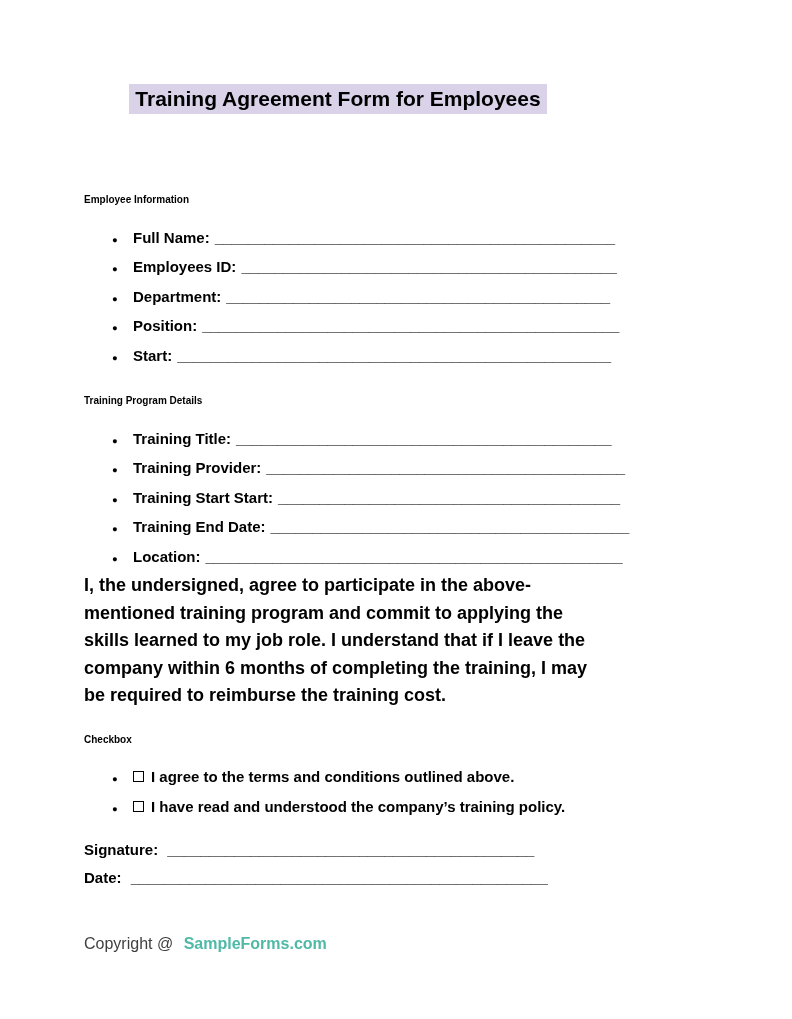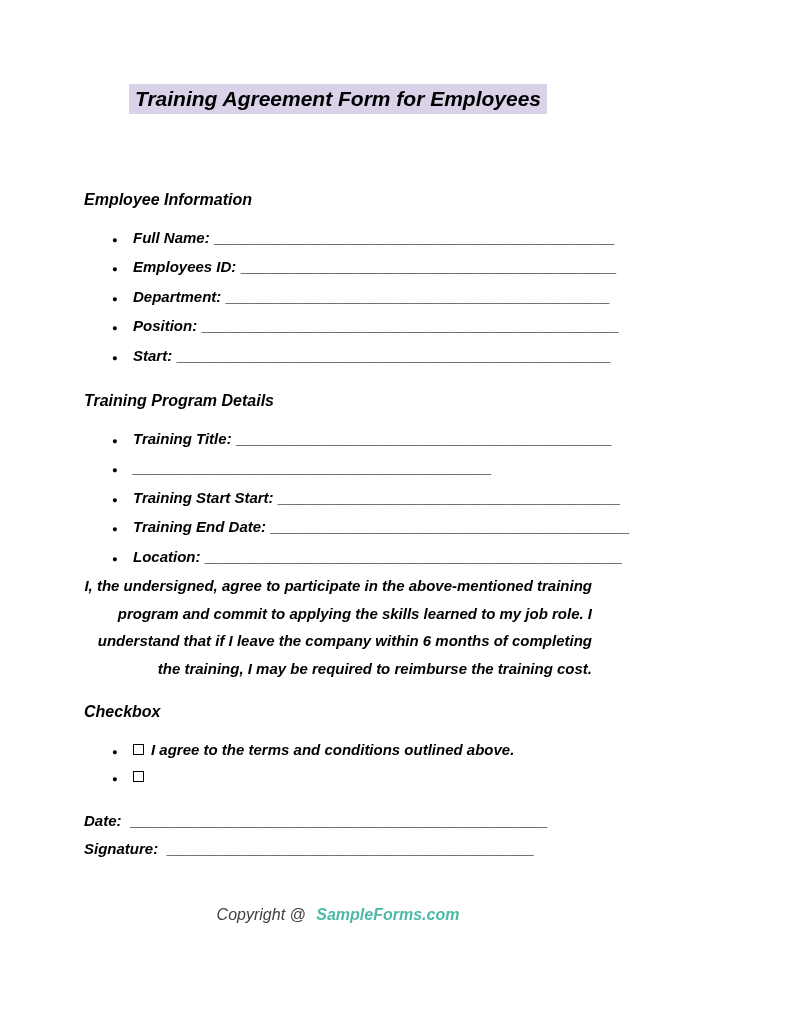--- a/index.html
+++ b/index.html
@@ -12,7 +12,6 @@
     font-family: "Liberation Sans", sans-serif;
     color: #000000;
     overflow: hidden;
-    font-style: italic;
   }
   .content {
     padding: 0 88px 0 84px;

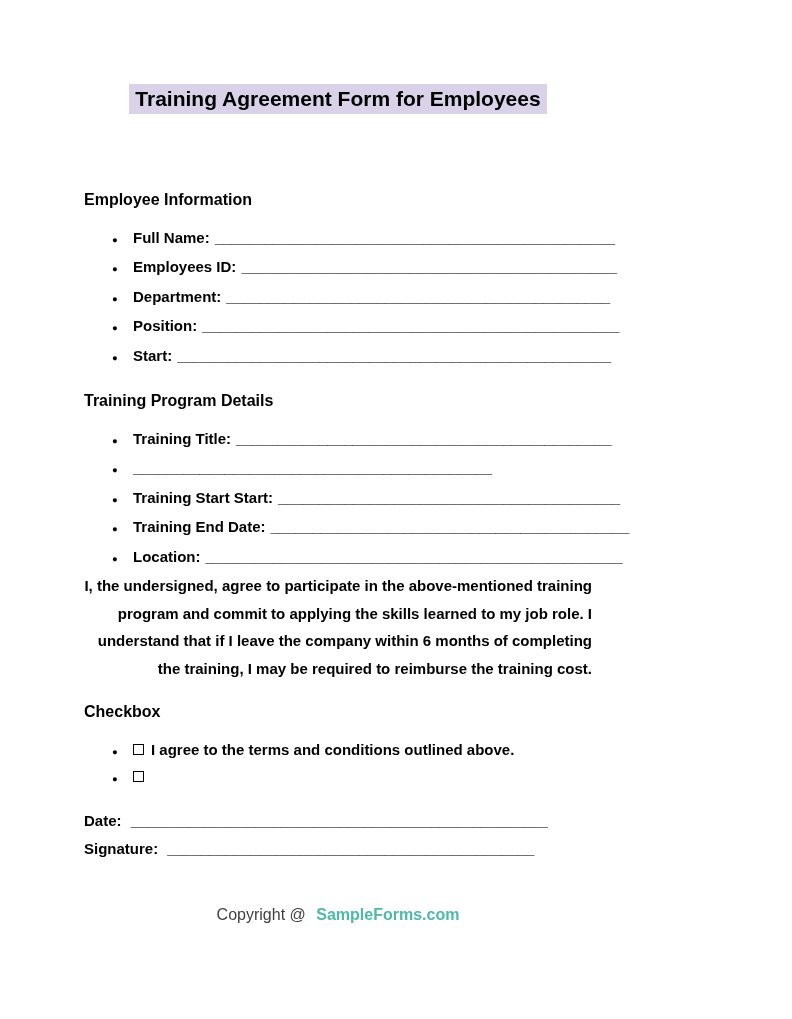--- a/index.html
+++ b/index.html
@@ -29,7 +29,7 @@
     line-height: 1.15;
   }
   .doc-heading {
-    font-size: 16px;
+    font-size: 10px;
     font-weight: bold;
     line-height: 27.5px;
     margin: 16px 0 0 0;

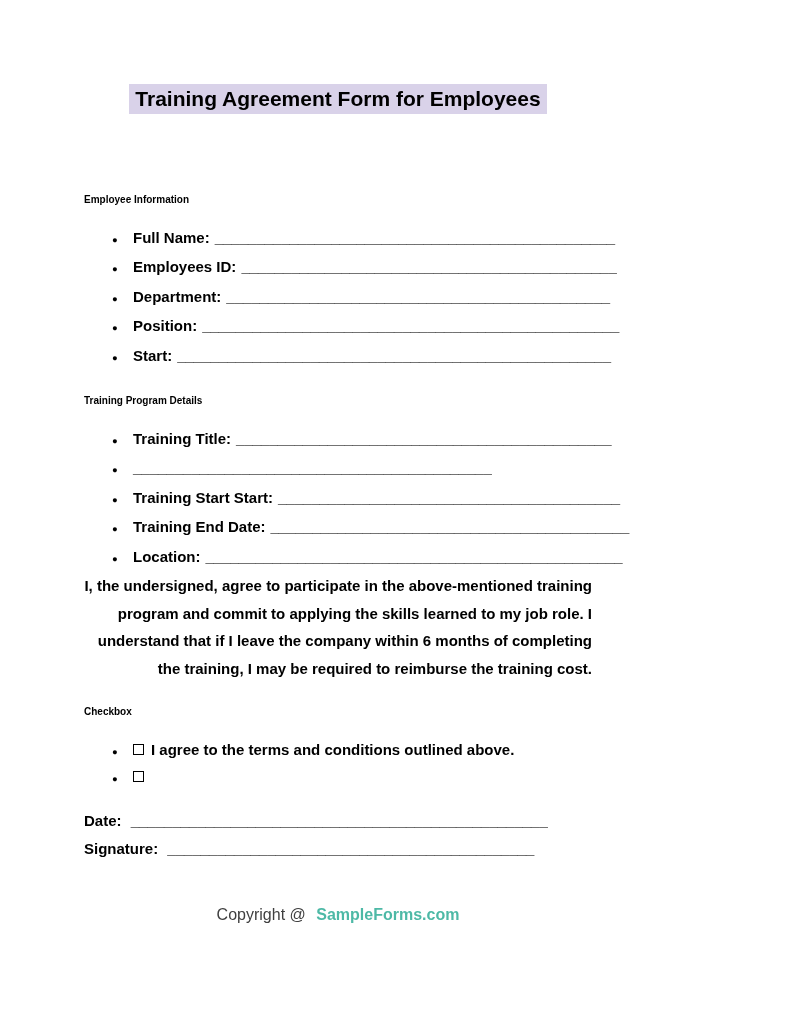--- a/index.html
+++ b/index.html
@@ -154,6 +154,7 @@
       </li>
       <li class="field-row">
         <span class="bullet">●</span>
+        <span class="field-label">Training Provider:</span>
         <span class="field-line">___________________________________________</span>
       </li>
       <li class="field-row">

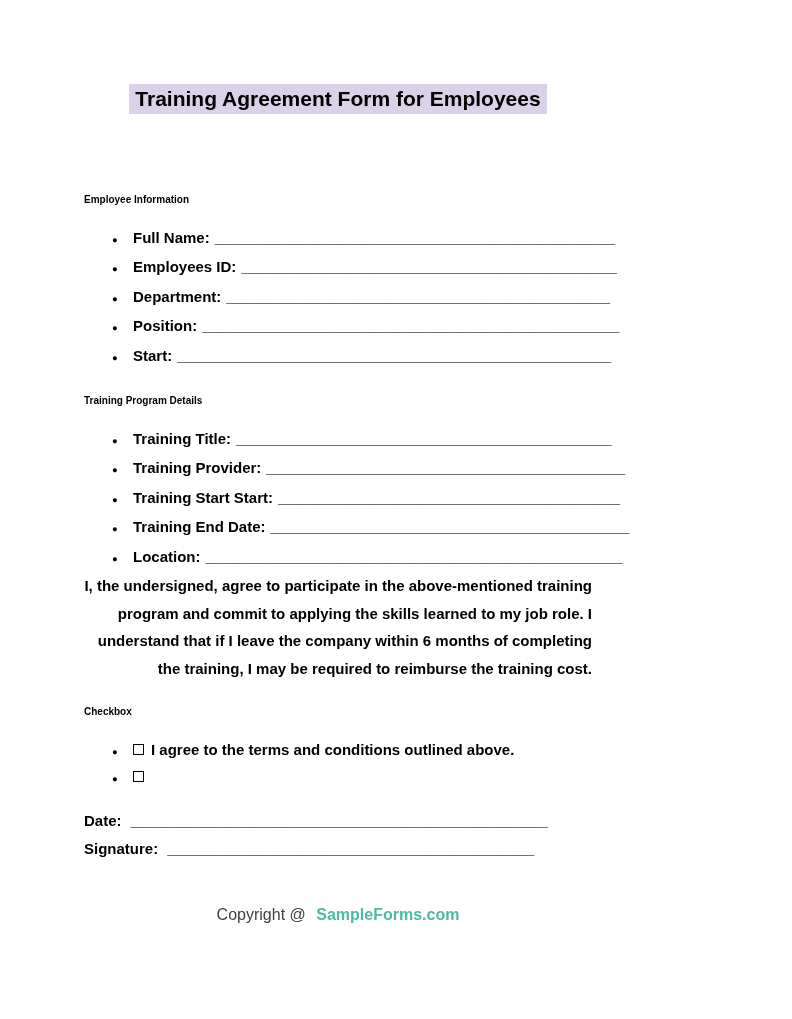--- a/index.html
+++ b/index.html
@@ -61,12 +61,11 @@
     letter-spacing: 0;
   }
   .agreement-body {
-    font-size: 15px;
+    font-size: 18px;
     font-weight: bold;
     line-height: 27.5px;
     margin: 0;
     max-width: 616px;
-    text-align: right;
   }
   .checkbox-box {
     display: inline-block;

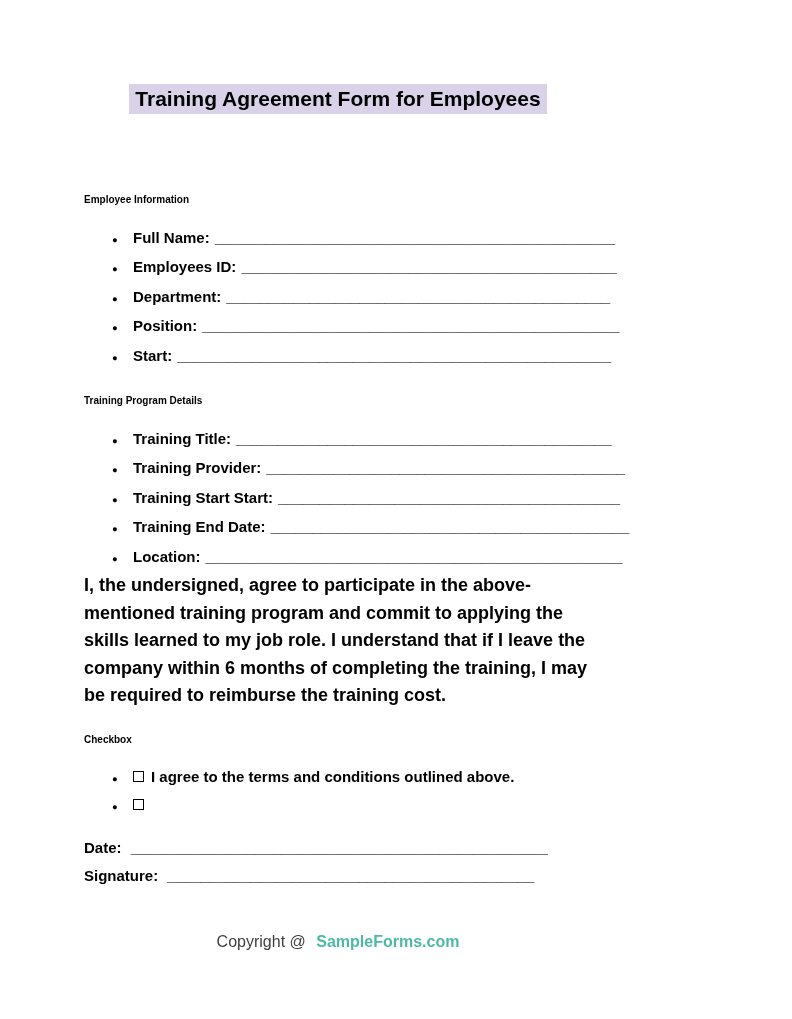--- a/index.html
+++ b/index.html
@@ -185,6 +185,7 @@
       <li class="field-row">
         <span class="bullet">●</span>
         <span class="checkbox-box"></span>
+        <span class="field-label">I have read and understood the company’s training policy.</span>
       </li>
     </ul>
 

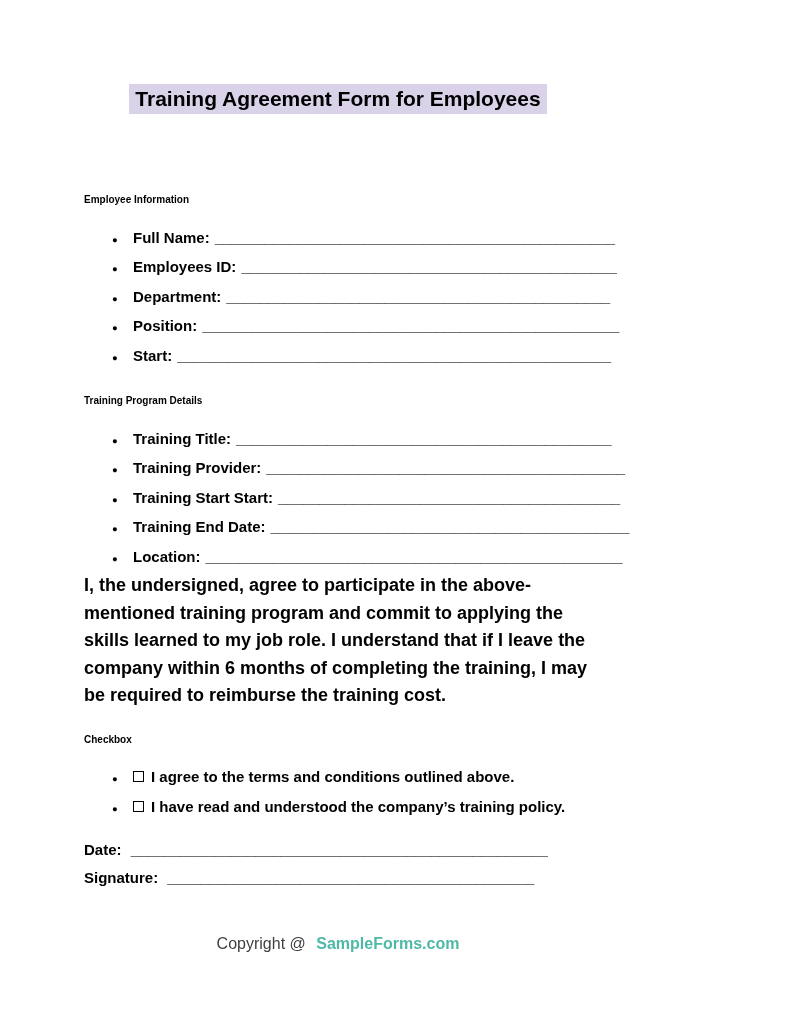--- a/index.html
+++ b/index.html
@@ -191,12 +191,12 @@
 
     <div class="sig-block">
       <div class="sig-row">
+        <span class="field-label">Signature:</span>
+        <span class="field-line">____________________________________________</span>
+      </div>
+      <div class="sig-row">
         <span class="field-label">Date:</span>
         <span class="field-line">__________________________________________________</span>
-      </div>
-      <div class="sig-row">
-        <span class="field-label">Signature:</span>
-        <span class="field-line">____________________________________________</span>
       </div>
     </div>
 

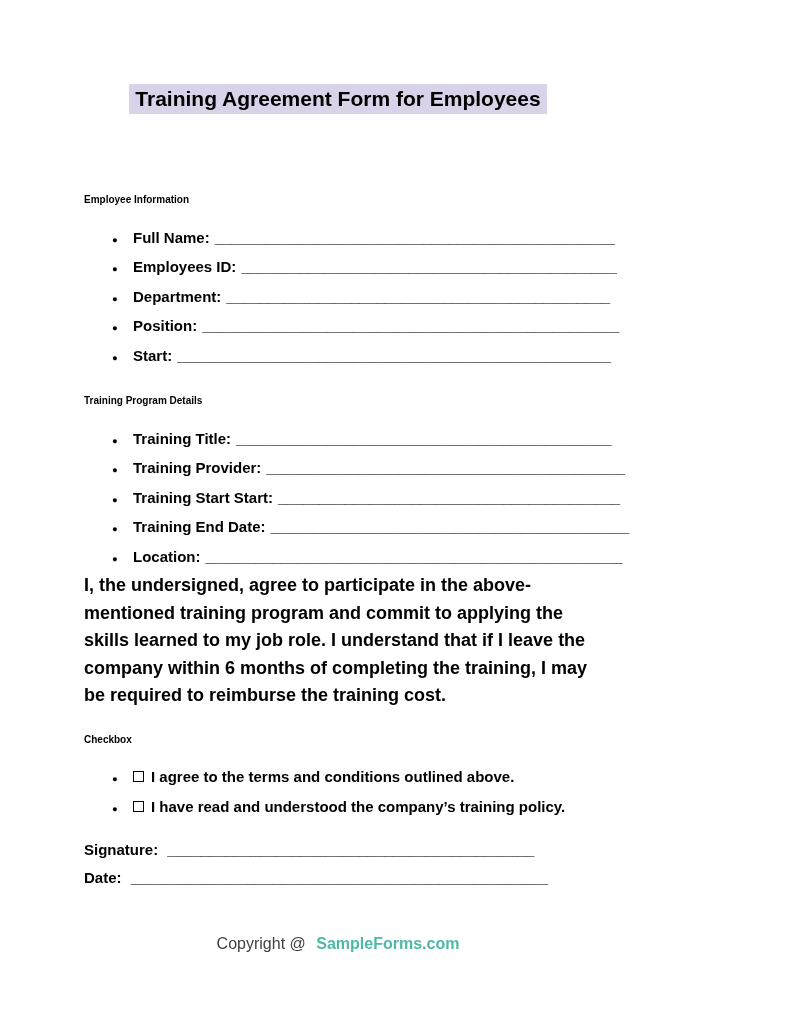--- a/index.html
+++ b/index.html
@@ -89,7 +89,7 @@
   .sig-row .field-label { margin-right: 5px; }
   .footer {
     margin-top: 40px;
-    text-align: center;
+    text-align: left;
     font-size: 16px;
     line-height: 24px;
   }

